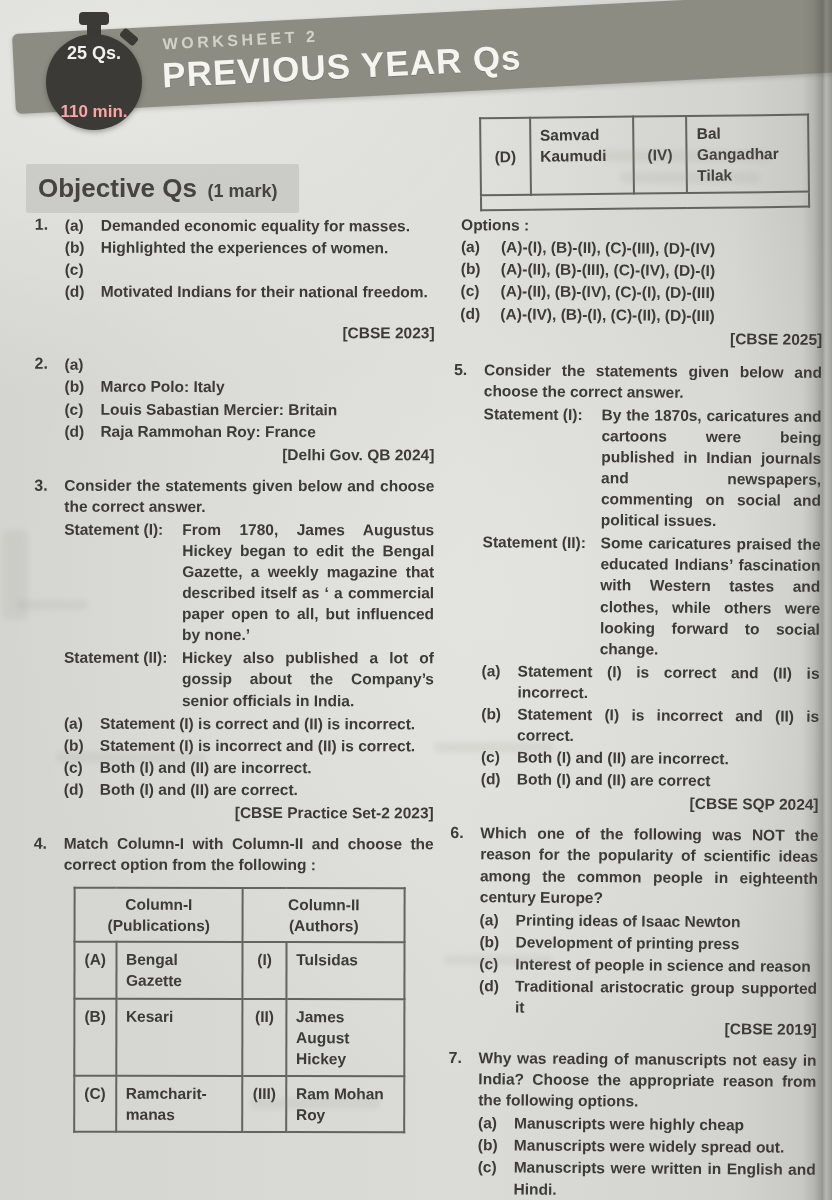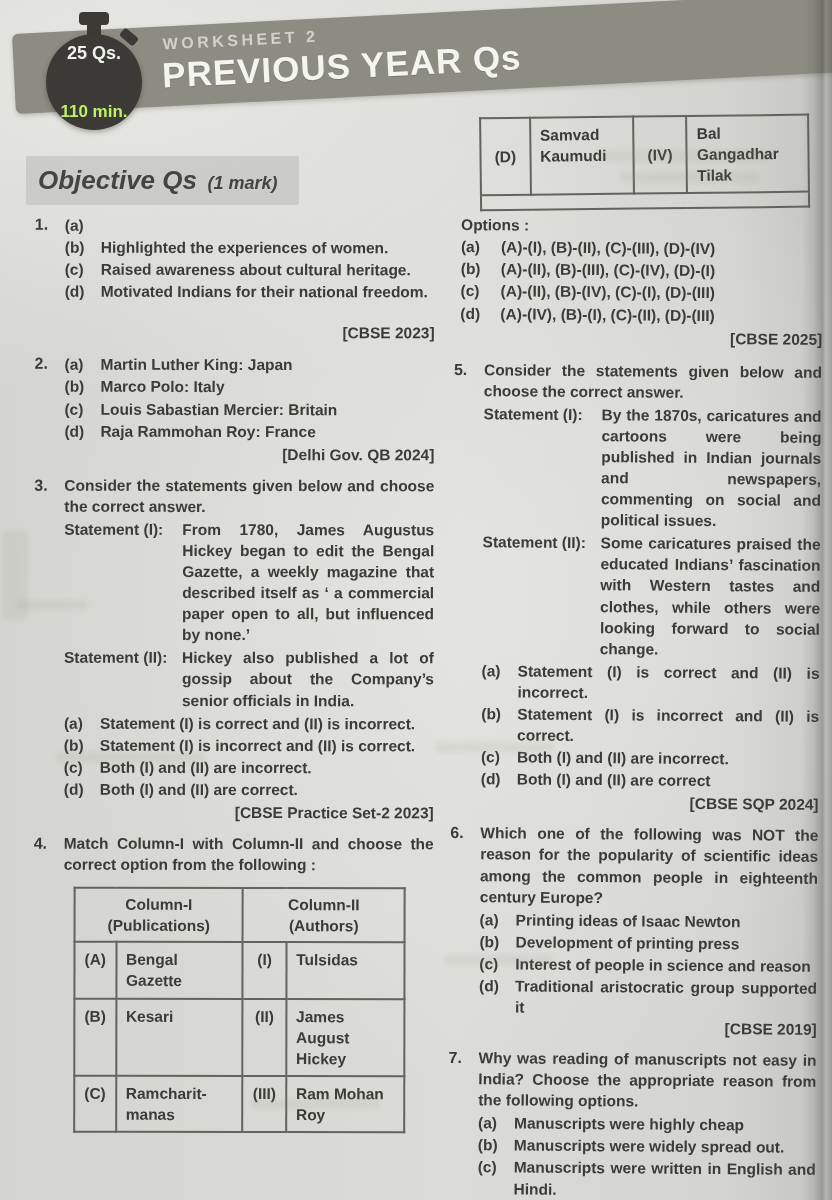--- a/index.html
+++ b/index.html
@@ -40,7 +40,7 @@
     gap:38px;
   }
   .badge-face .b1{color:#f1f1ed;font-size:18px;font-weight:800;line-height:1.15;}
-  .badge-face .b2{color:#bef264;font-size:17px;font-weight:800;line-height:1.15;}
+  .badge-face .b2{color:#fca5a5;font-size:17px;font-weight:800;line-height:1.15;}
   .badge-stem{position:absolute;left:41px;top:-12px;width:14px;height:16px;background:var(--badge,#3b3a36);}
   .badge-cap{position:absolute;left:33px;top:-22px;width:30px;height:13px;border-radius:4px;background:var(--badge,#3b3a36);}
   .badge-nub{position:absolute;left:74px;top:-2px;width:18px;height:10px;border-radius:3px;background:var(--badge,#3b3a36);transform:rotate(40deg);}

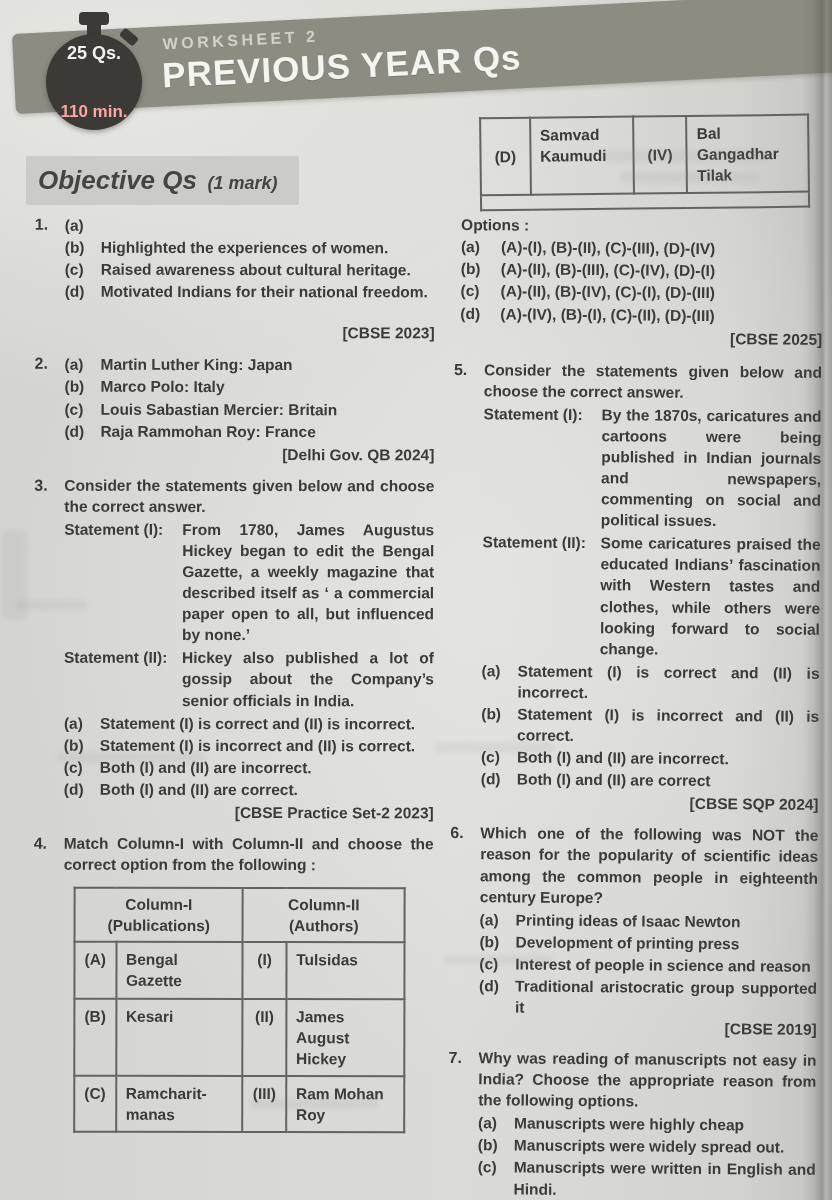--- a/index.html
+++ b/index.html
@@ -46,8 +46,8 @@
   .badge-nub{position:absolute;left:74px;top:-2px;width:18px;height:10px;border-radius:3px;background:var(--badge,#3b3a36);transform:rotate(40deg);}
   
   .heading{
-    position:absolute;left:26px;top:156px;padding:9px 22px 9px 12px;
-    background:rgba(186,186,182,.55);border-radius:2px;white-space:nowrap;font-style:italic;
+    position:absolute;left:26px;top:164px;padding:9px 22px 9px 12px;
+    background:rgba(186,186,182,.55);border-radius:2px;white-space:nowrap;
   }
   .h-main{font-size:26px;font-weight:800;color:#454440;}
   .h-marks{font-size:18px;font-weight:600;color:#454440;margin-left:6px;}

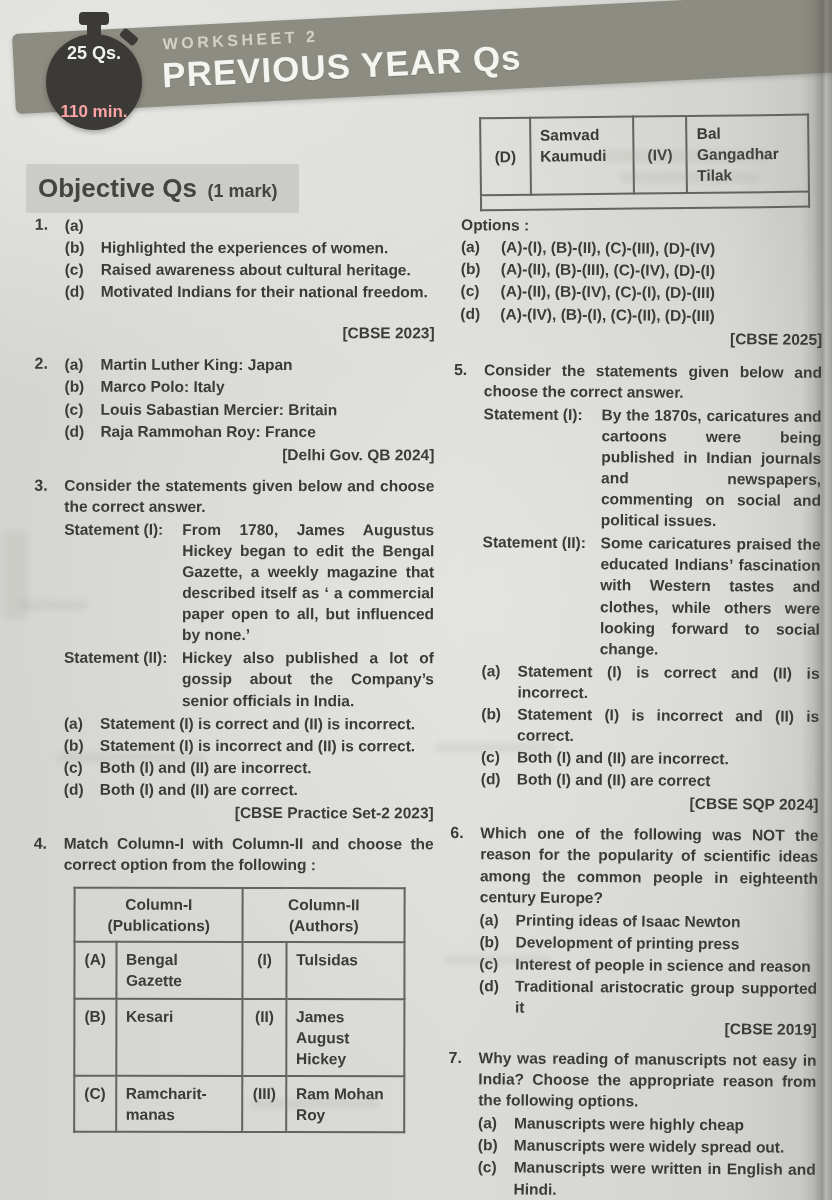--- a/index.html
+++ b/index.html
@@ -122,6 +122,7 @@
         <div class="qbody">
           <div class="opt">
             <div class="omark">(a)</div>
+            <div class="otext jt">Demanded economic equality for masses.</div>
           </div>
           <div class="opt">
             <div class="omark">(b)</div>

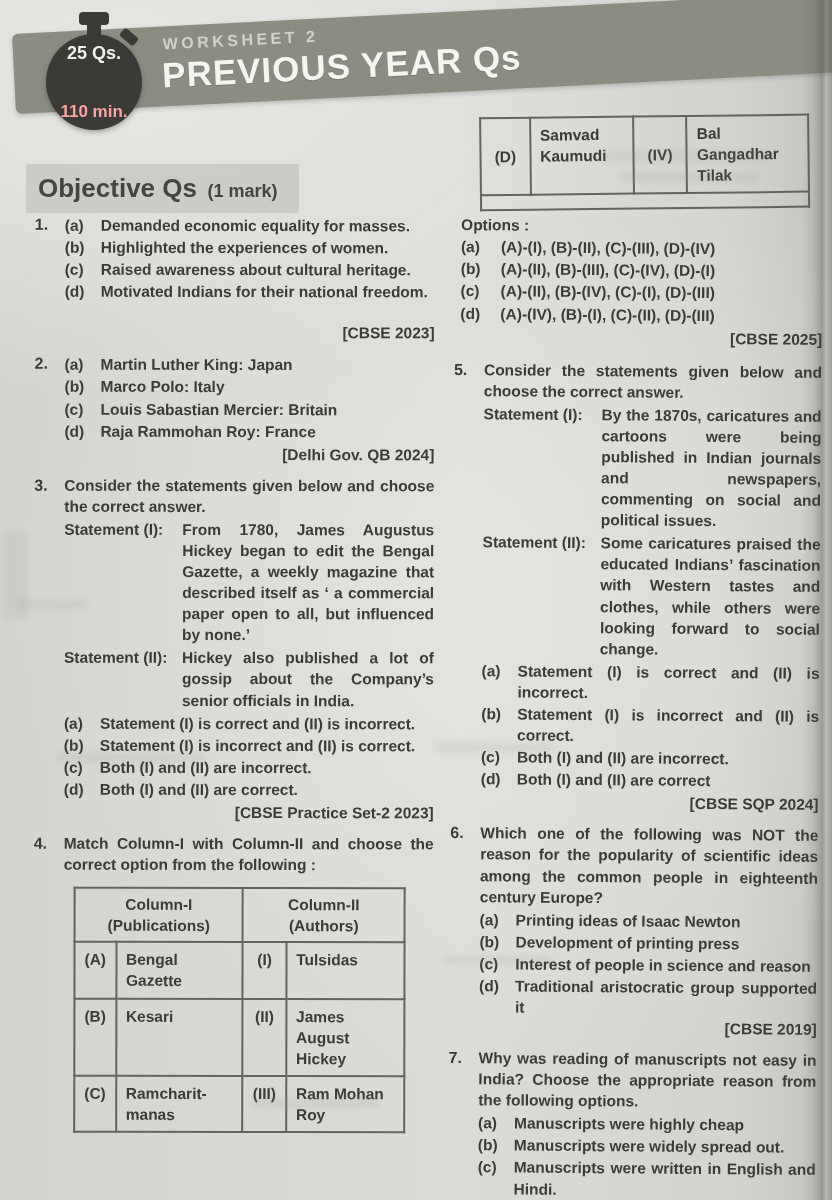--- a/index.html
+++ b/index.html
@@ -130,7 +130,6 @@
           </div>
           <div class="opt">
             <div class="omark">(c)</div>
-            <div class="otext jt">Raised awareness about cultural heritage.</div>
           </div>
           <div class="opt">
             <div class="omark">(d)</div>

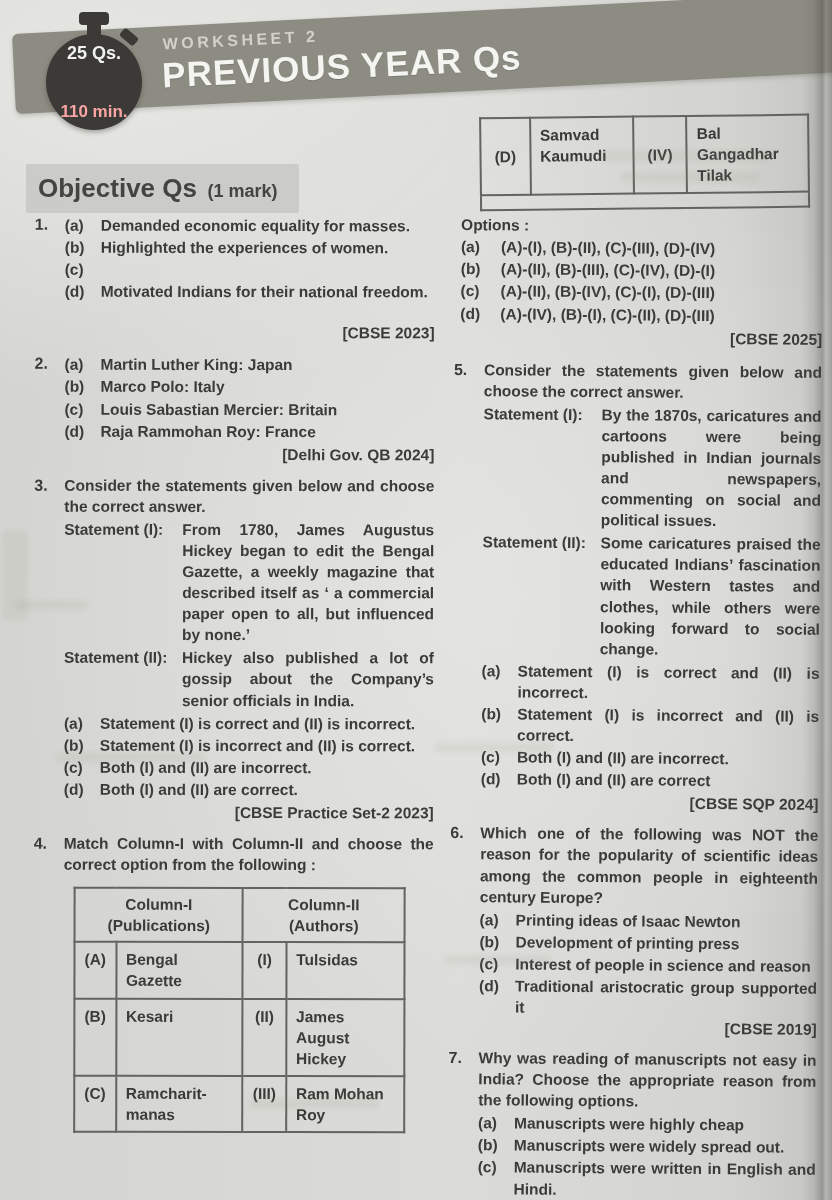--- a/index.html
+++ b/index.html
@@ -142,7 +142,6 @@
         <div class="qbody">
           <div class="opt">
             <div class="omark">(a)</div>
-            <div class="otext jt">Martin Luther King: Japan</div>
           </div>
           <div class="opt">
             <div class="omark">(b)</div>

